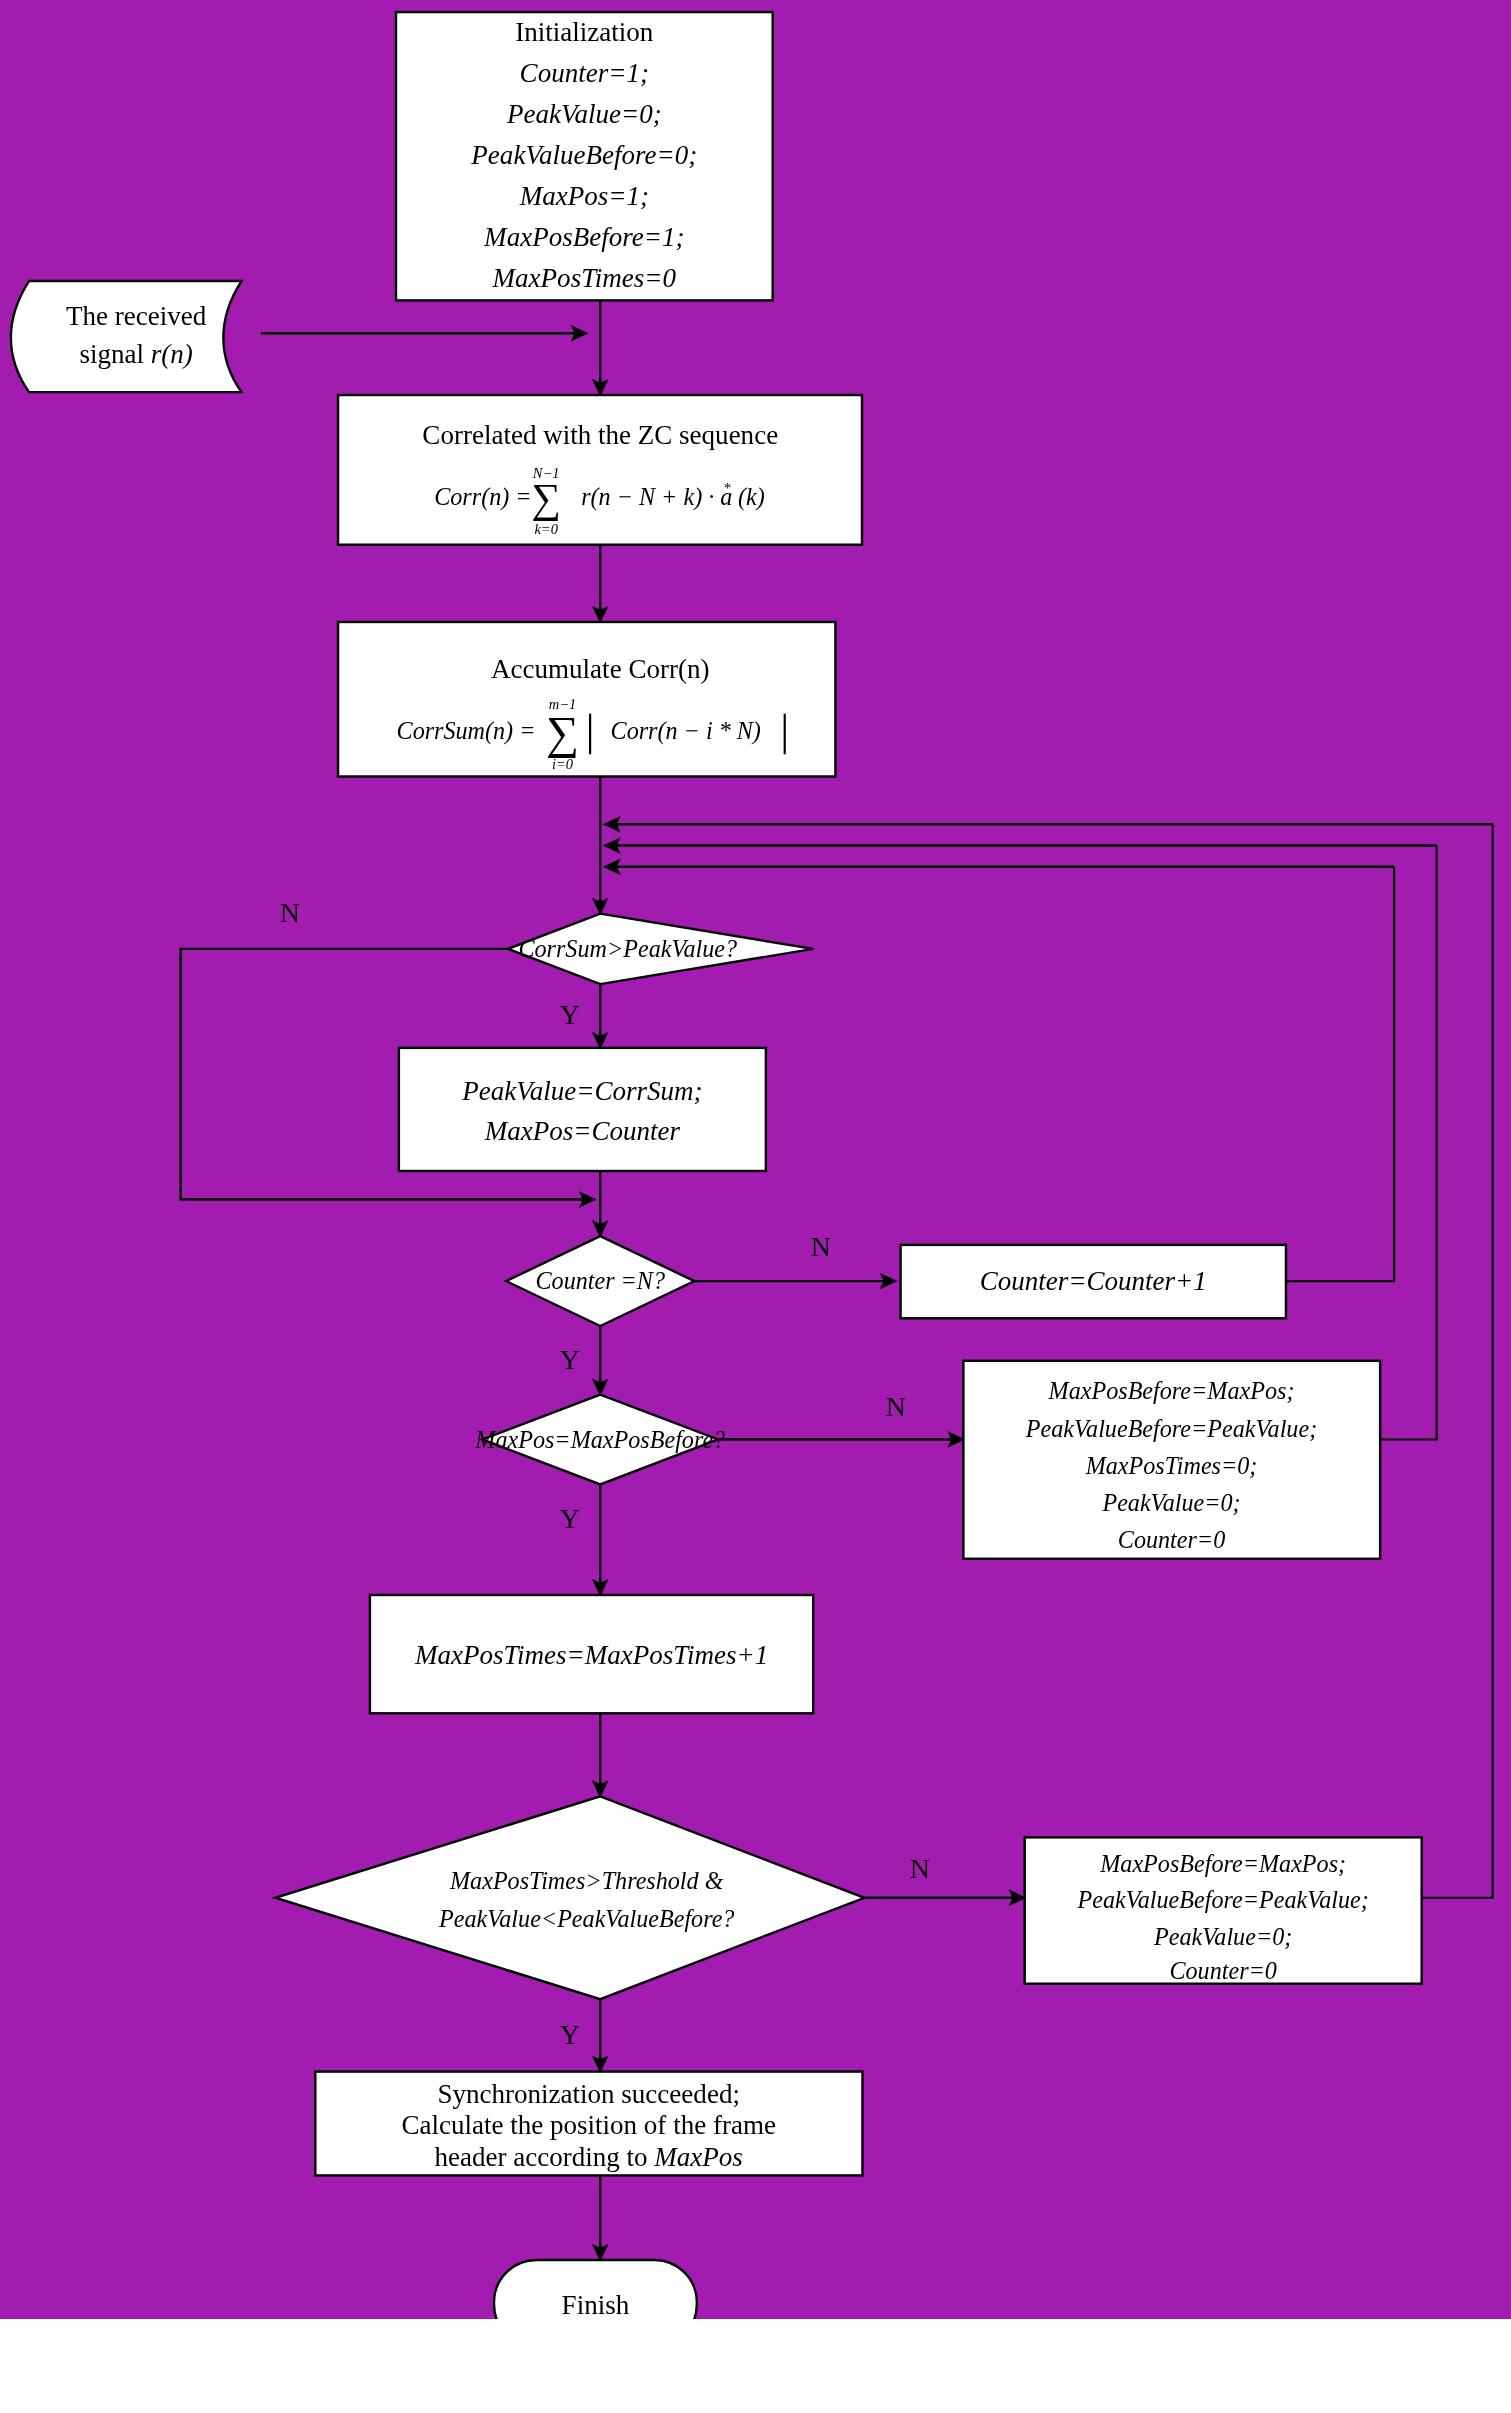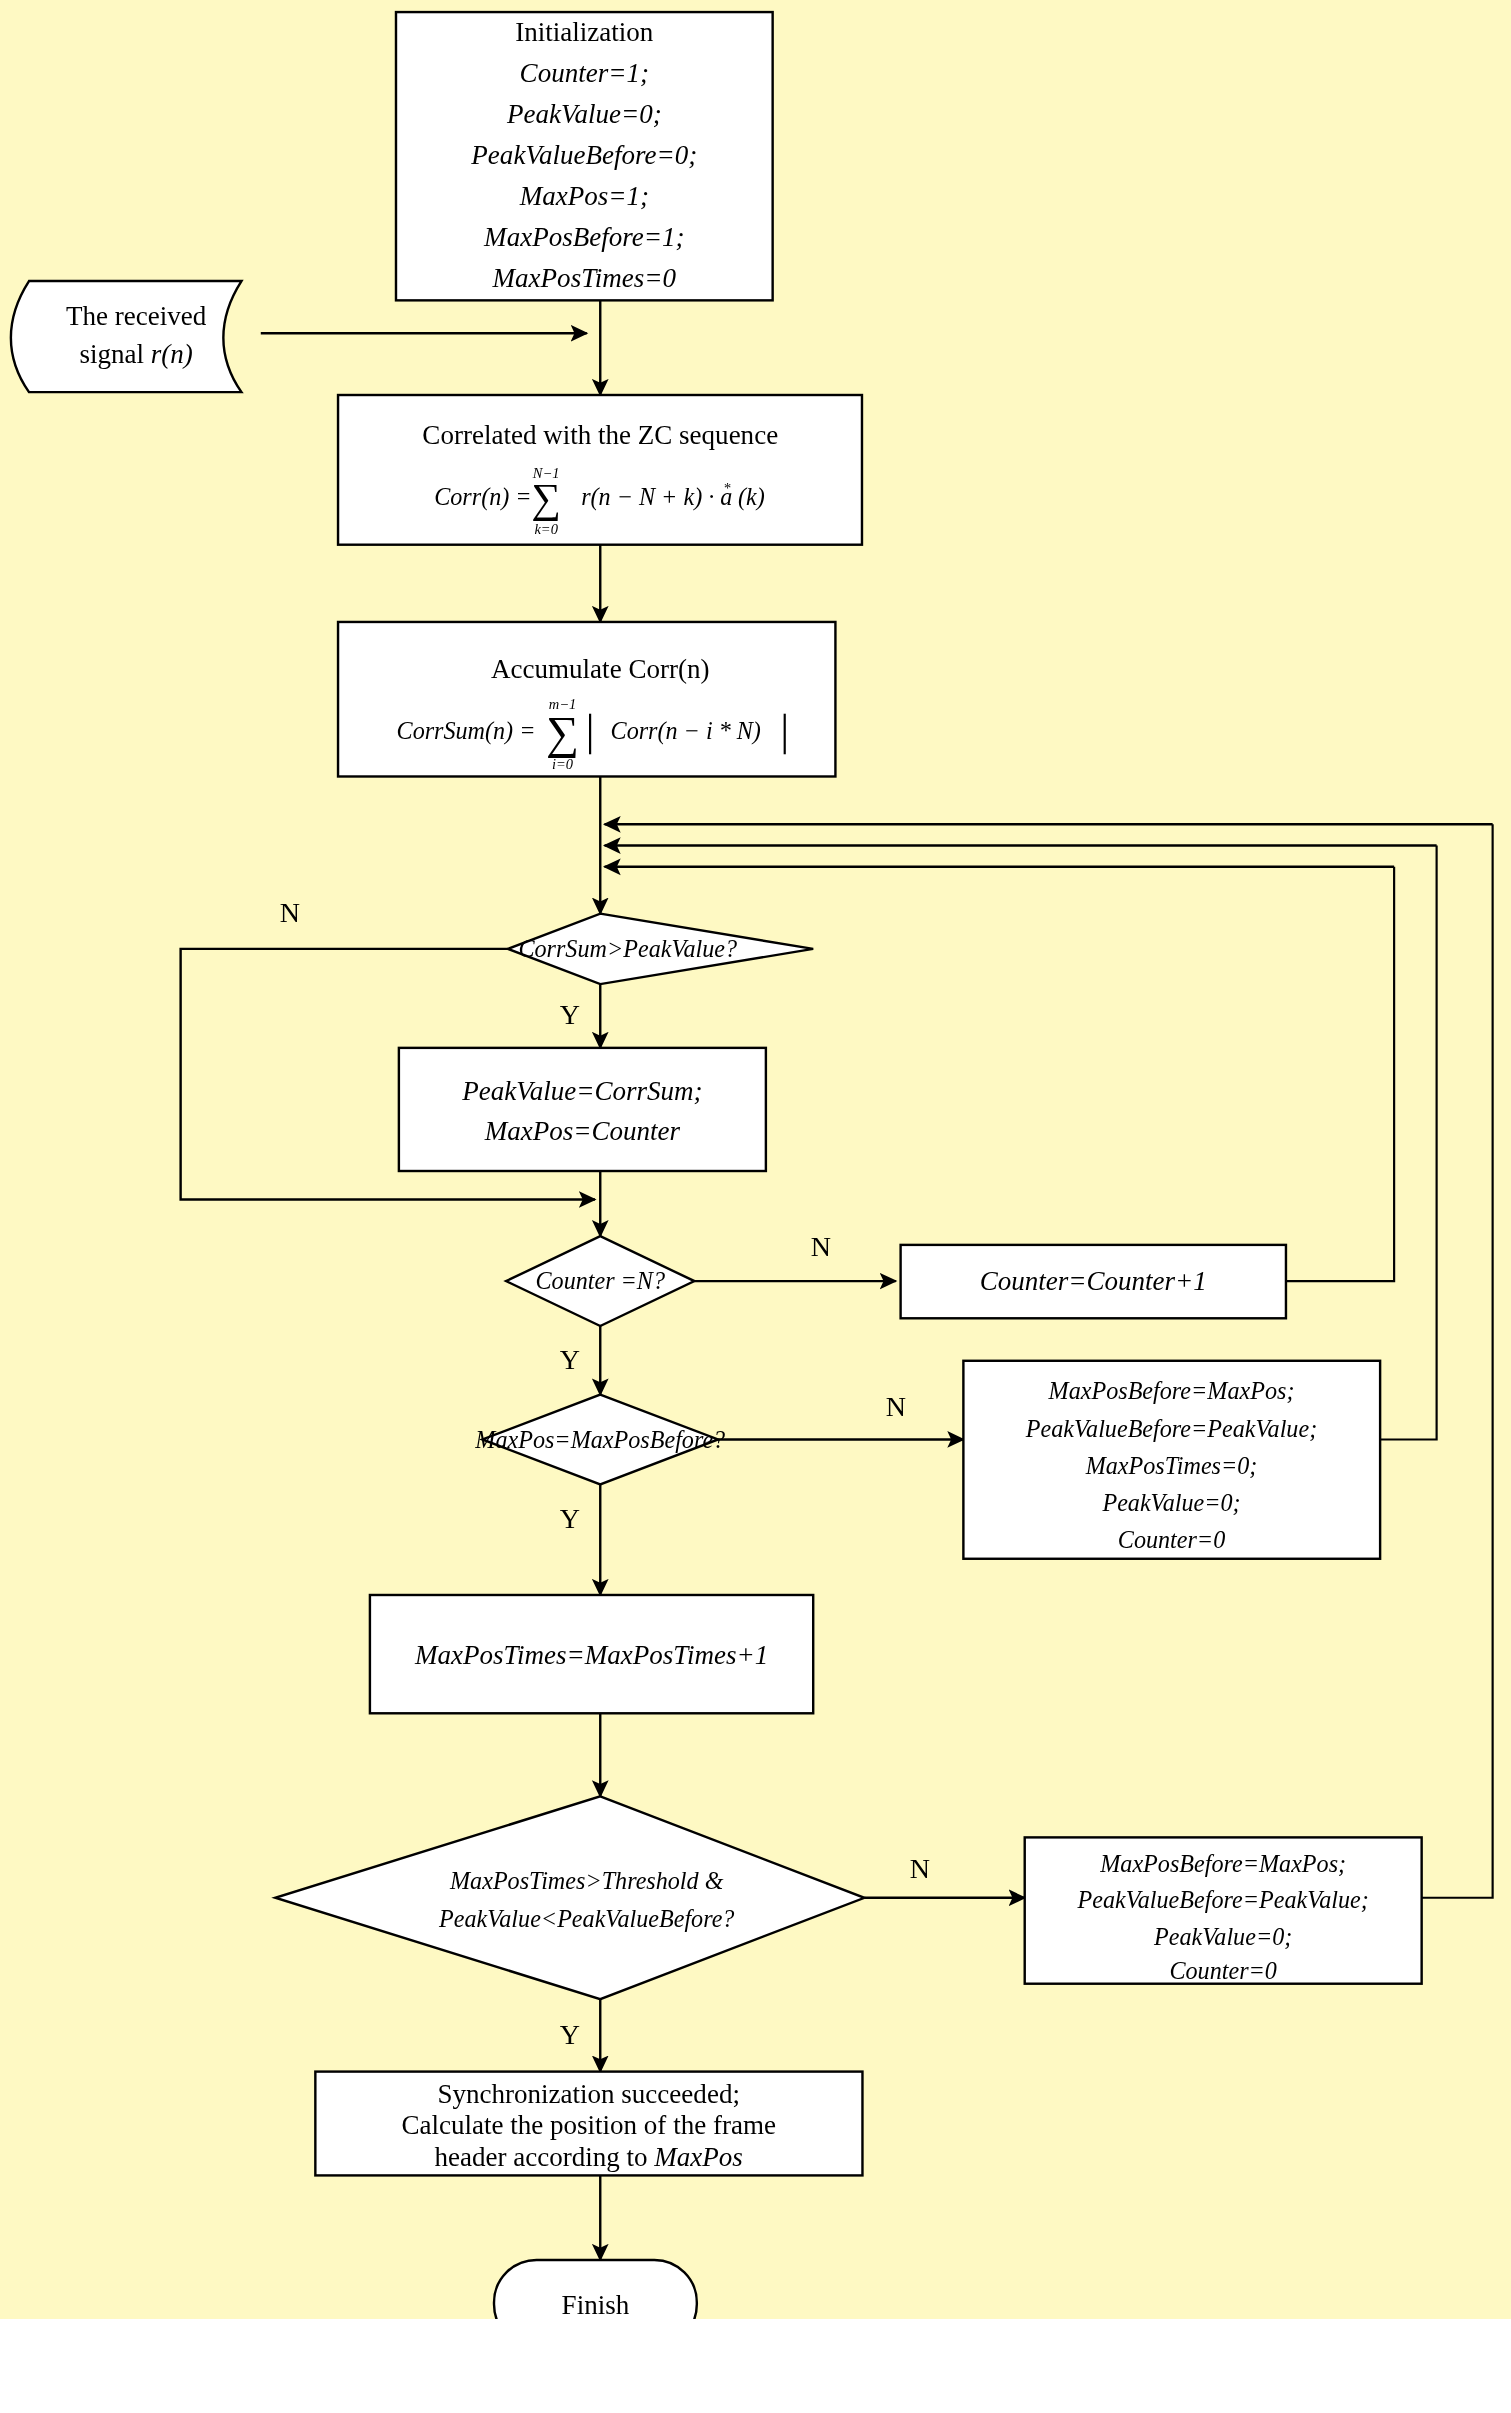--- a/index.html
+++ b/index.html
@@ -14,7 +14,7 @@
     position: relative;
     width: 1511px;
     height: 2319px;
-    background: #fef9c3;
+    background: #a21caf;
     overflow: hidden;
   }
   svg.fc {

